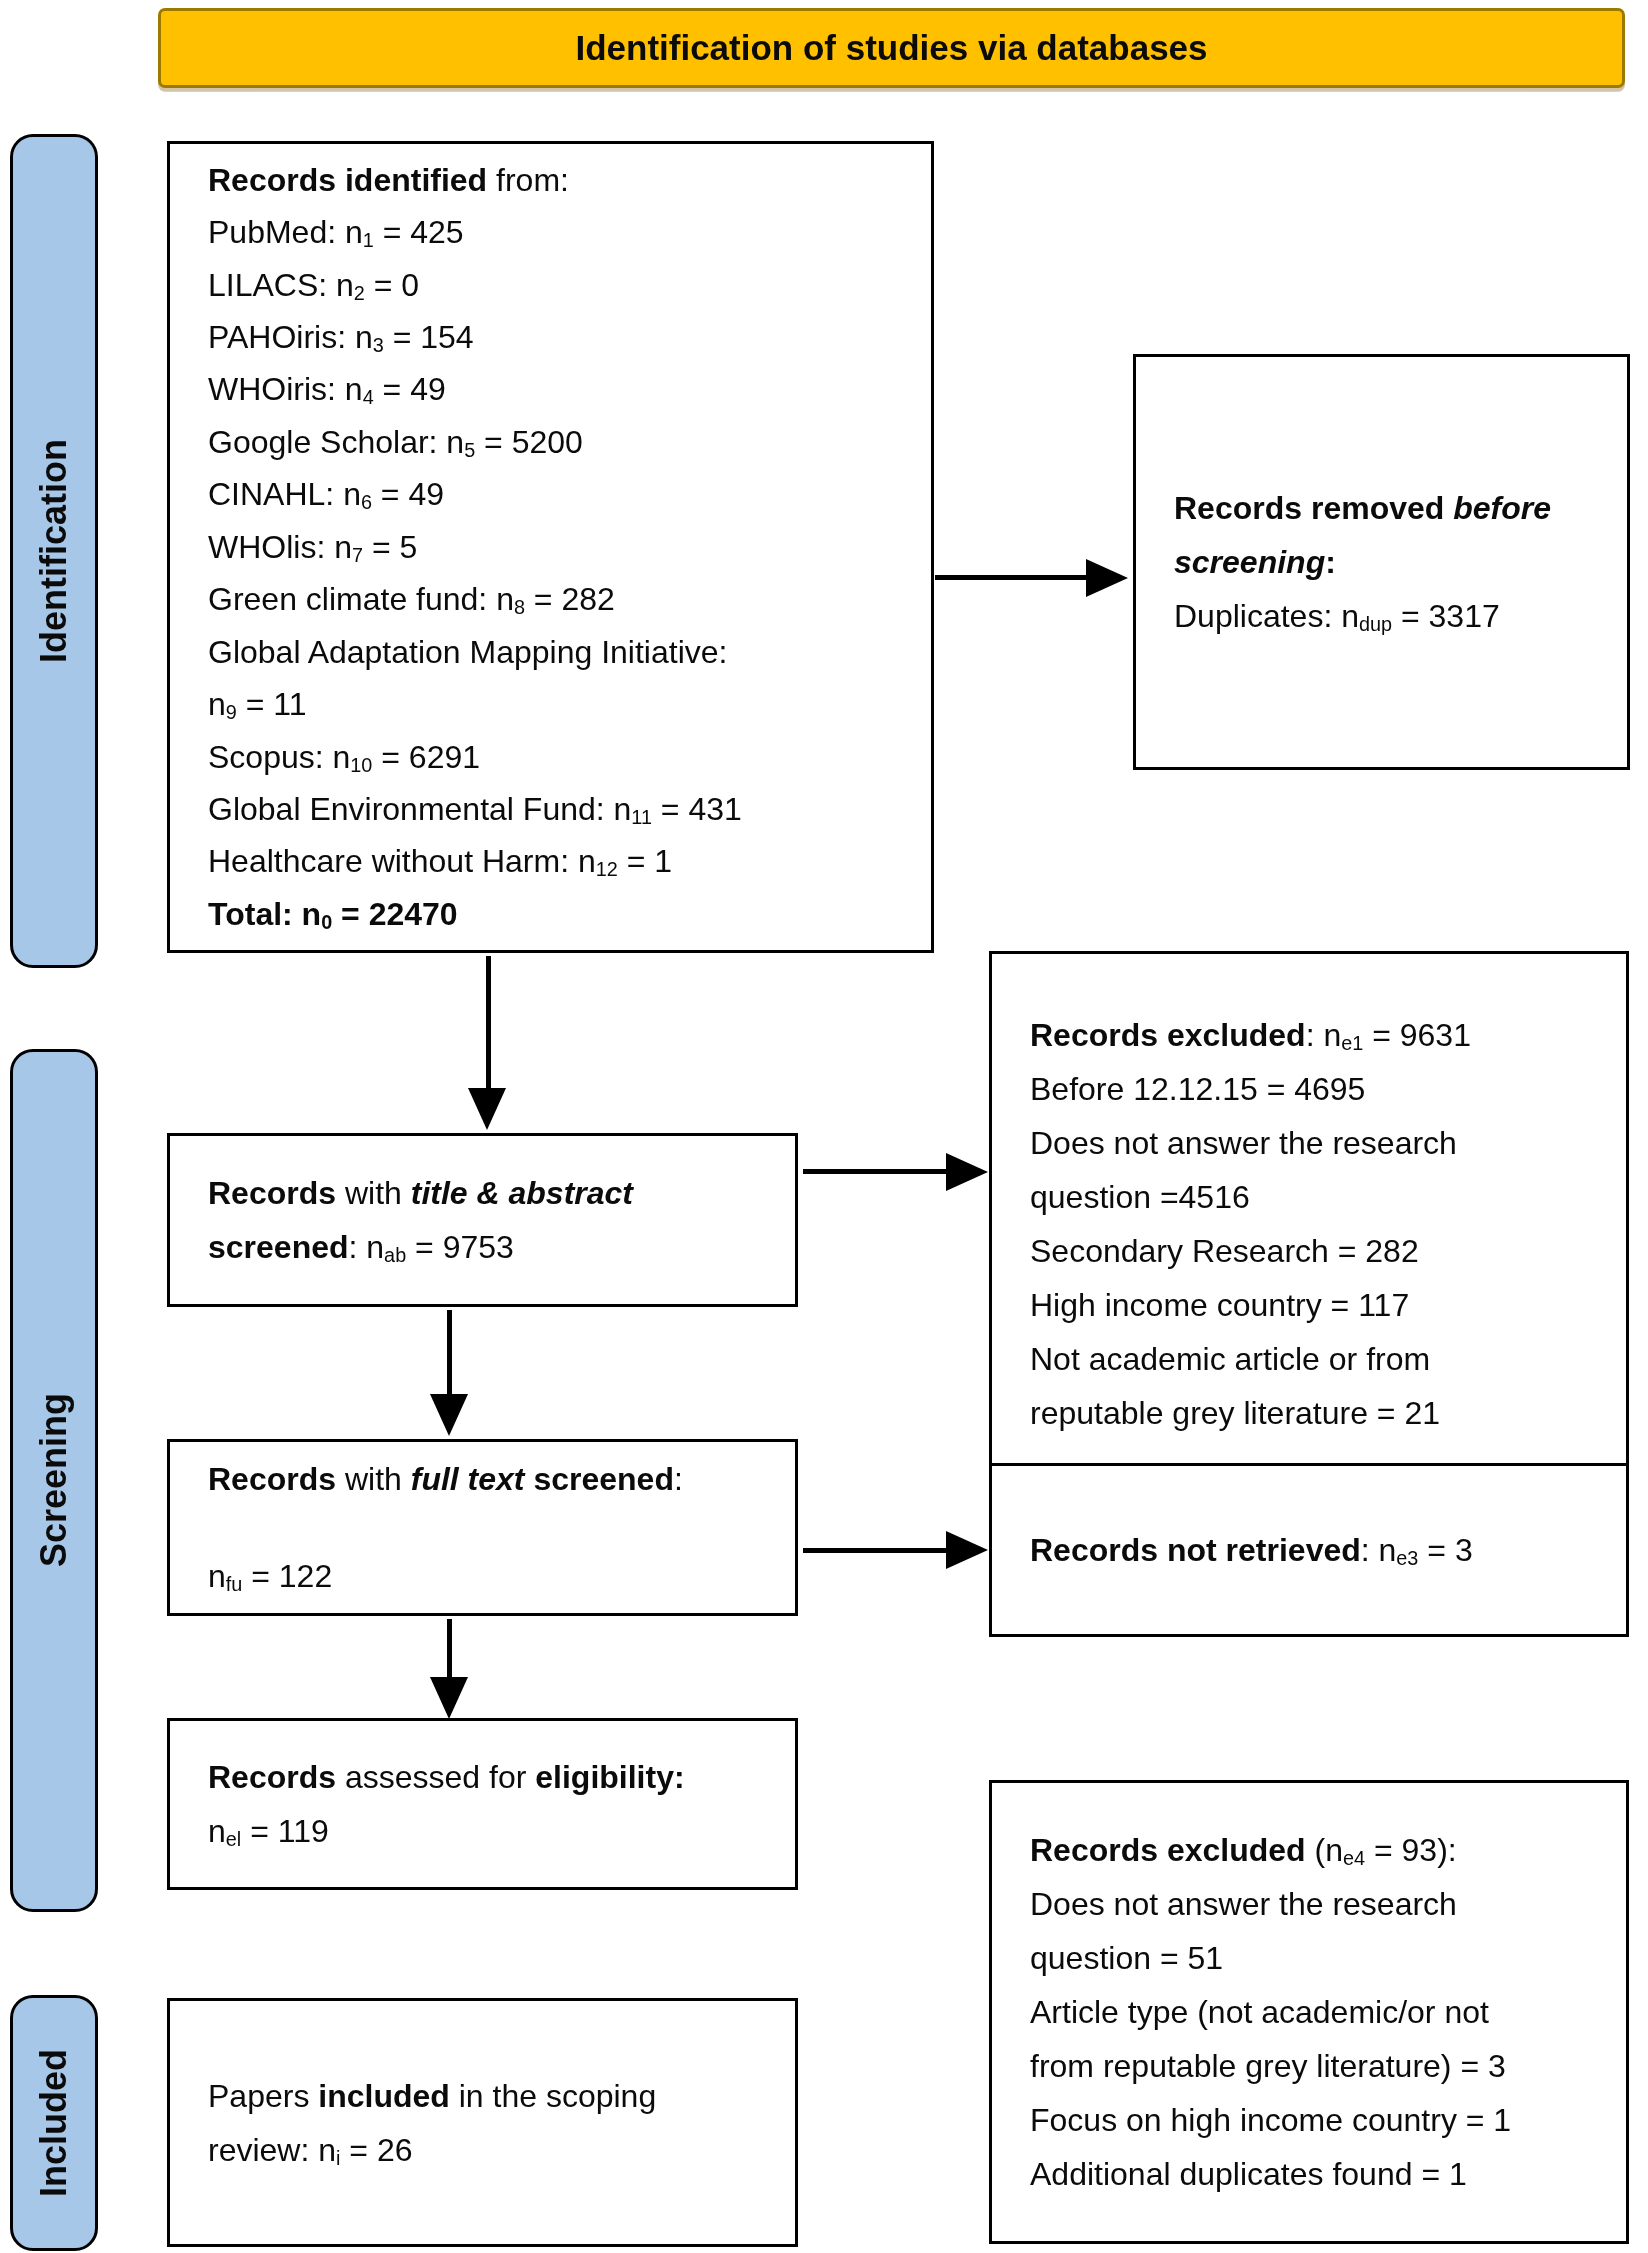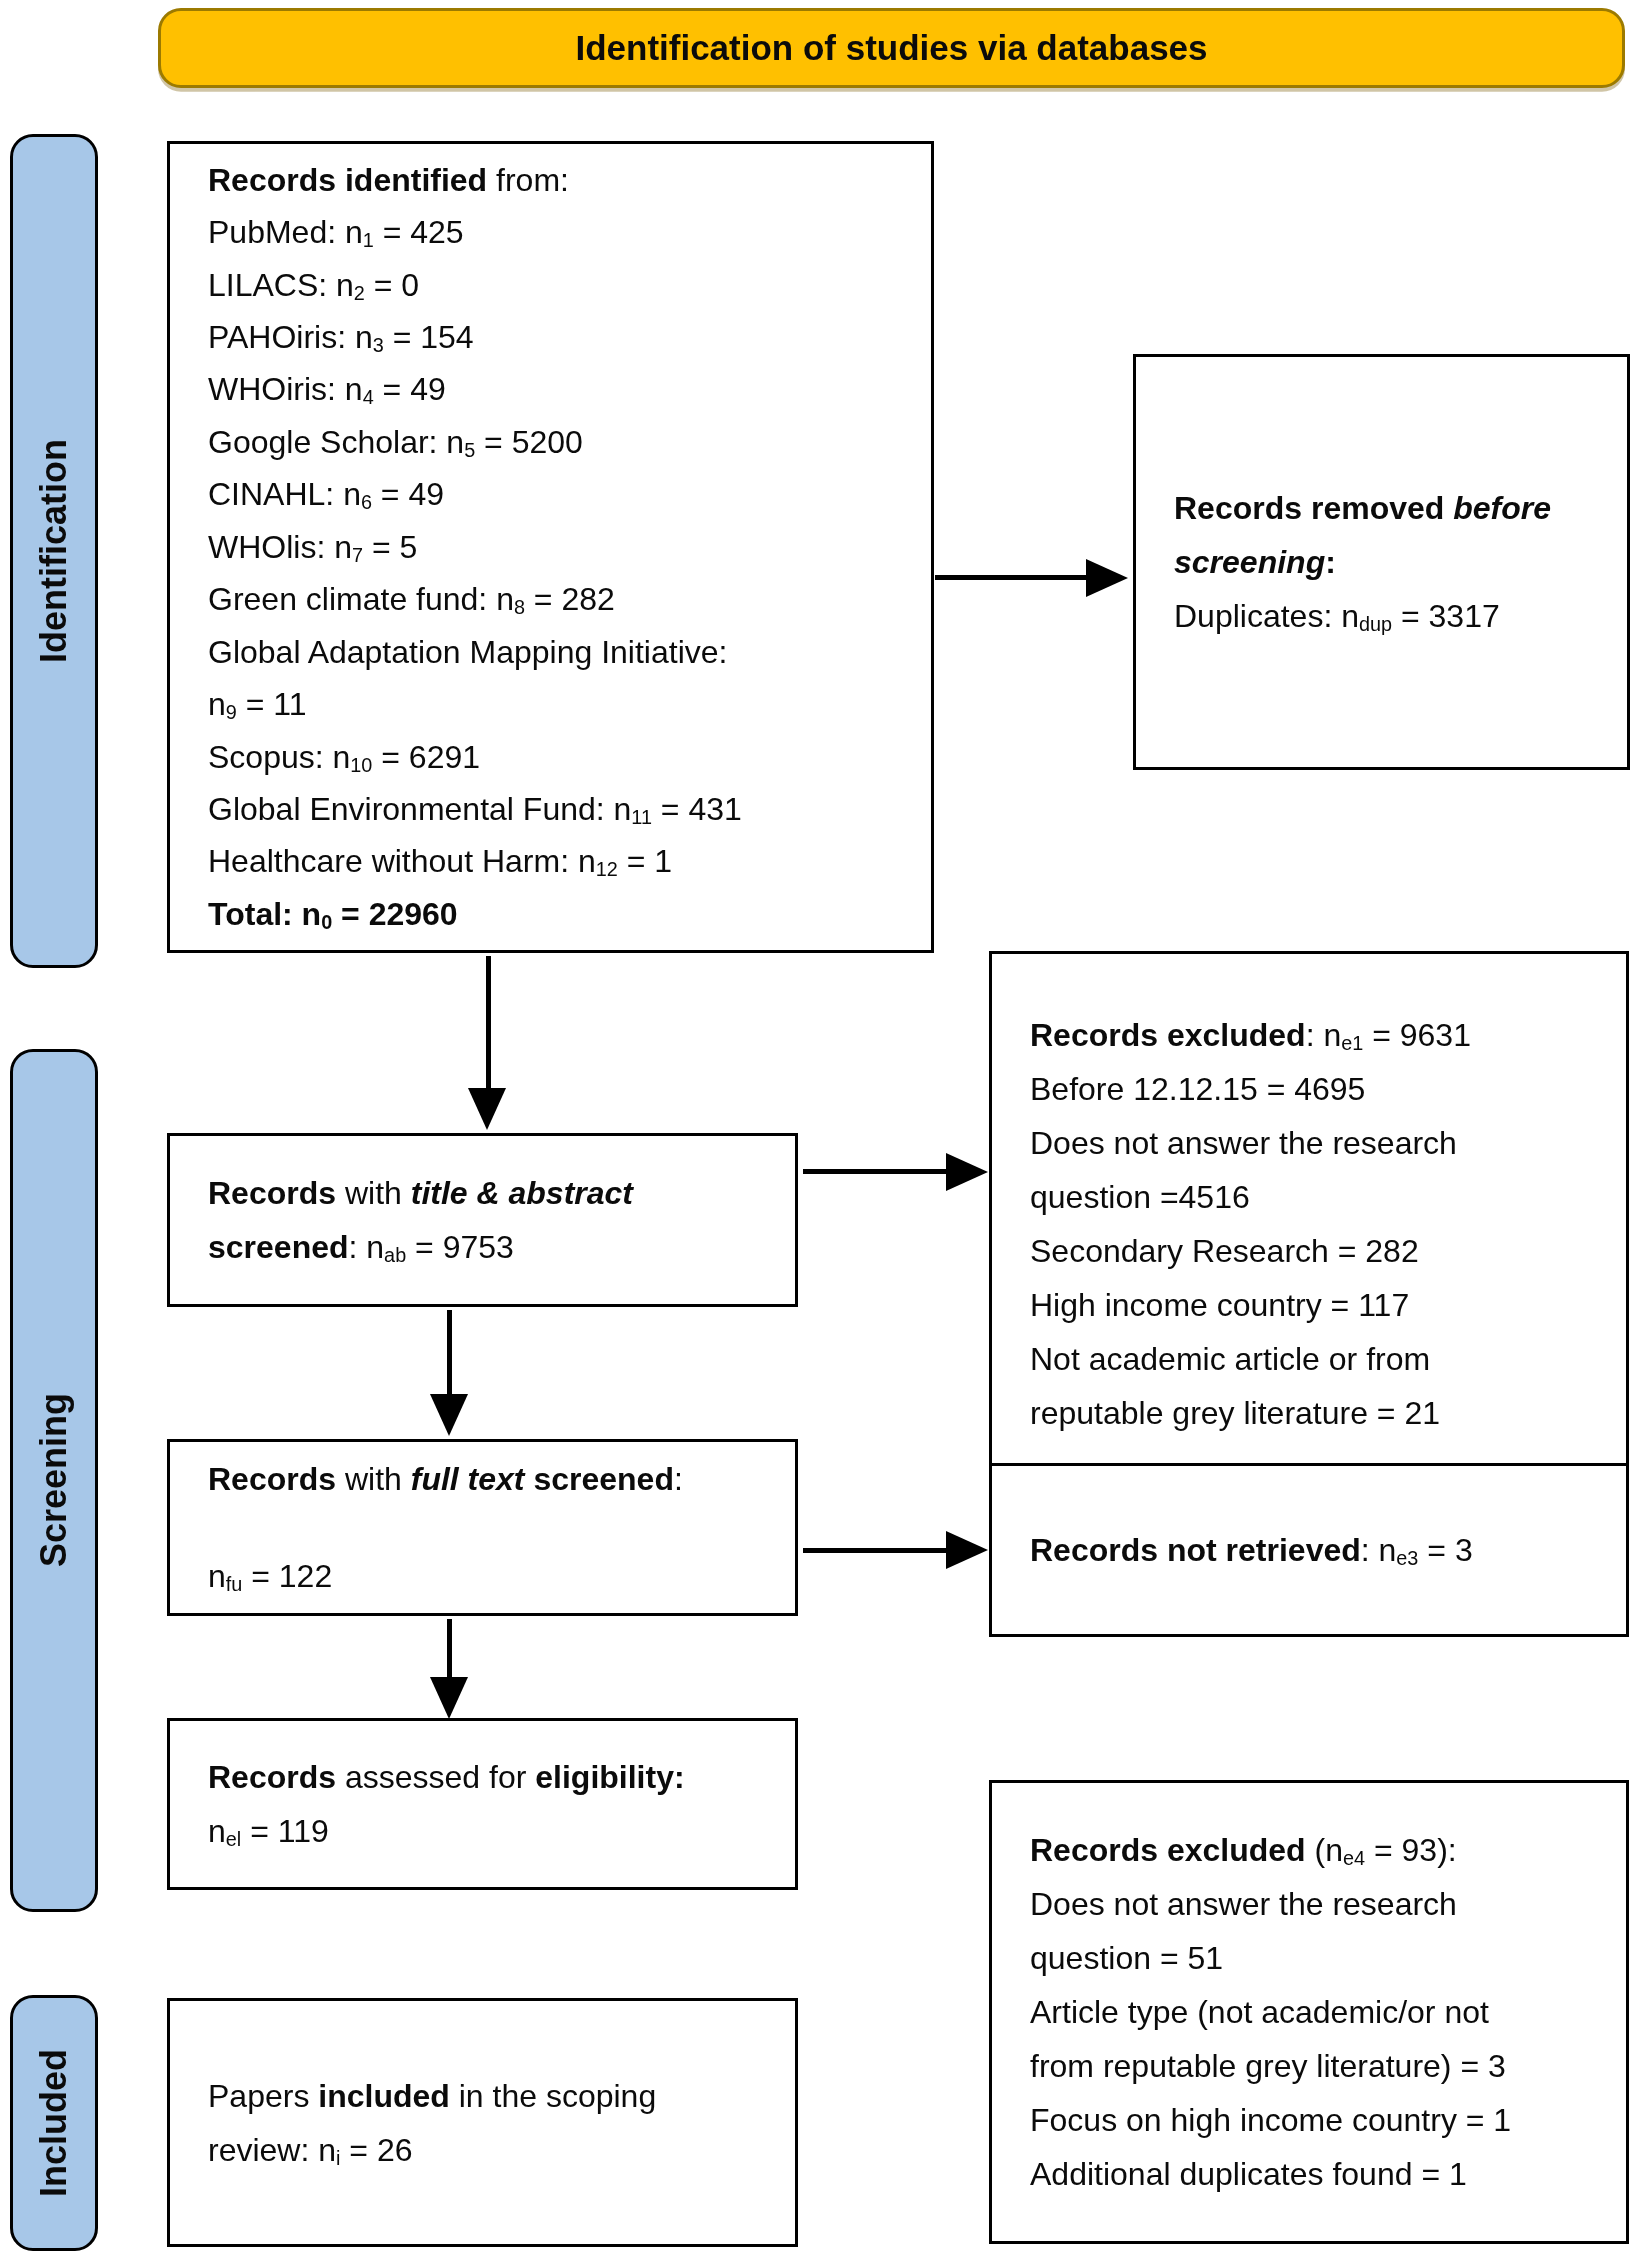--- a/index.html
+++ b/index.html
@@ -22,7 +22,7 @@
     position:absolute;left:158px;top:7.6px;width:1467px;height:80px;
     background:var(--header-fill);
     border:3.8px solid var(--header-border);
-    border-radius:23px;
+    border-radius:7px;
     box-sizing:border-box;
     display:flex;align-items:center;justify-content:center;
     box-shadow:0 3.8px 0 rgba(120,90,0,0.35);

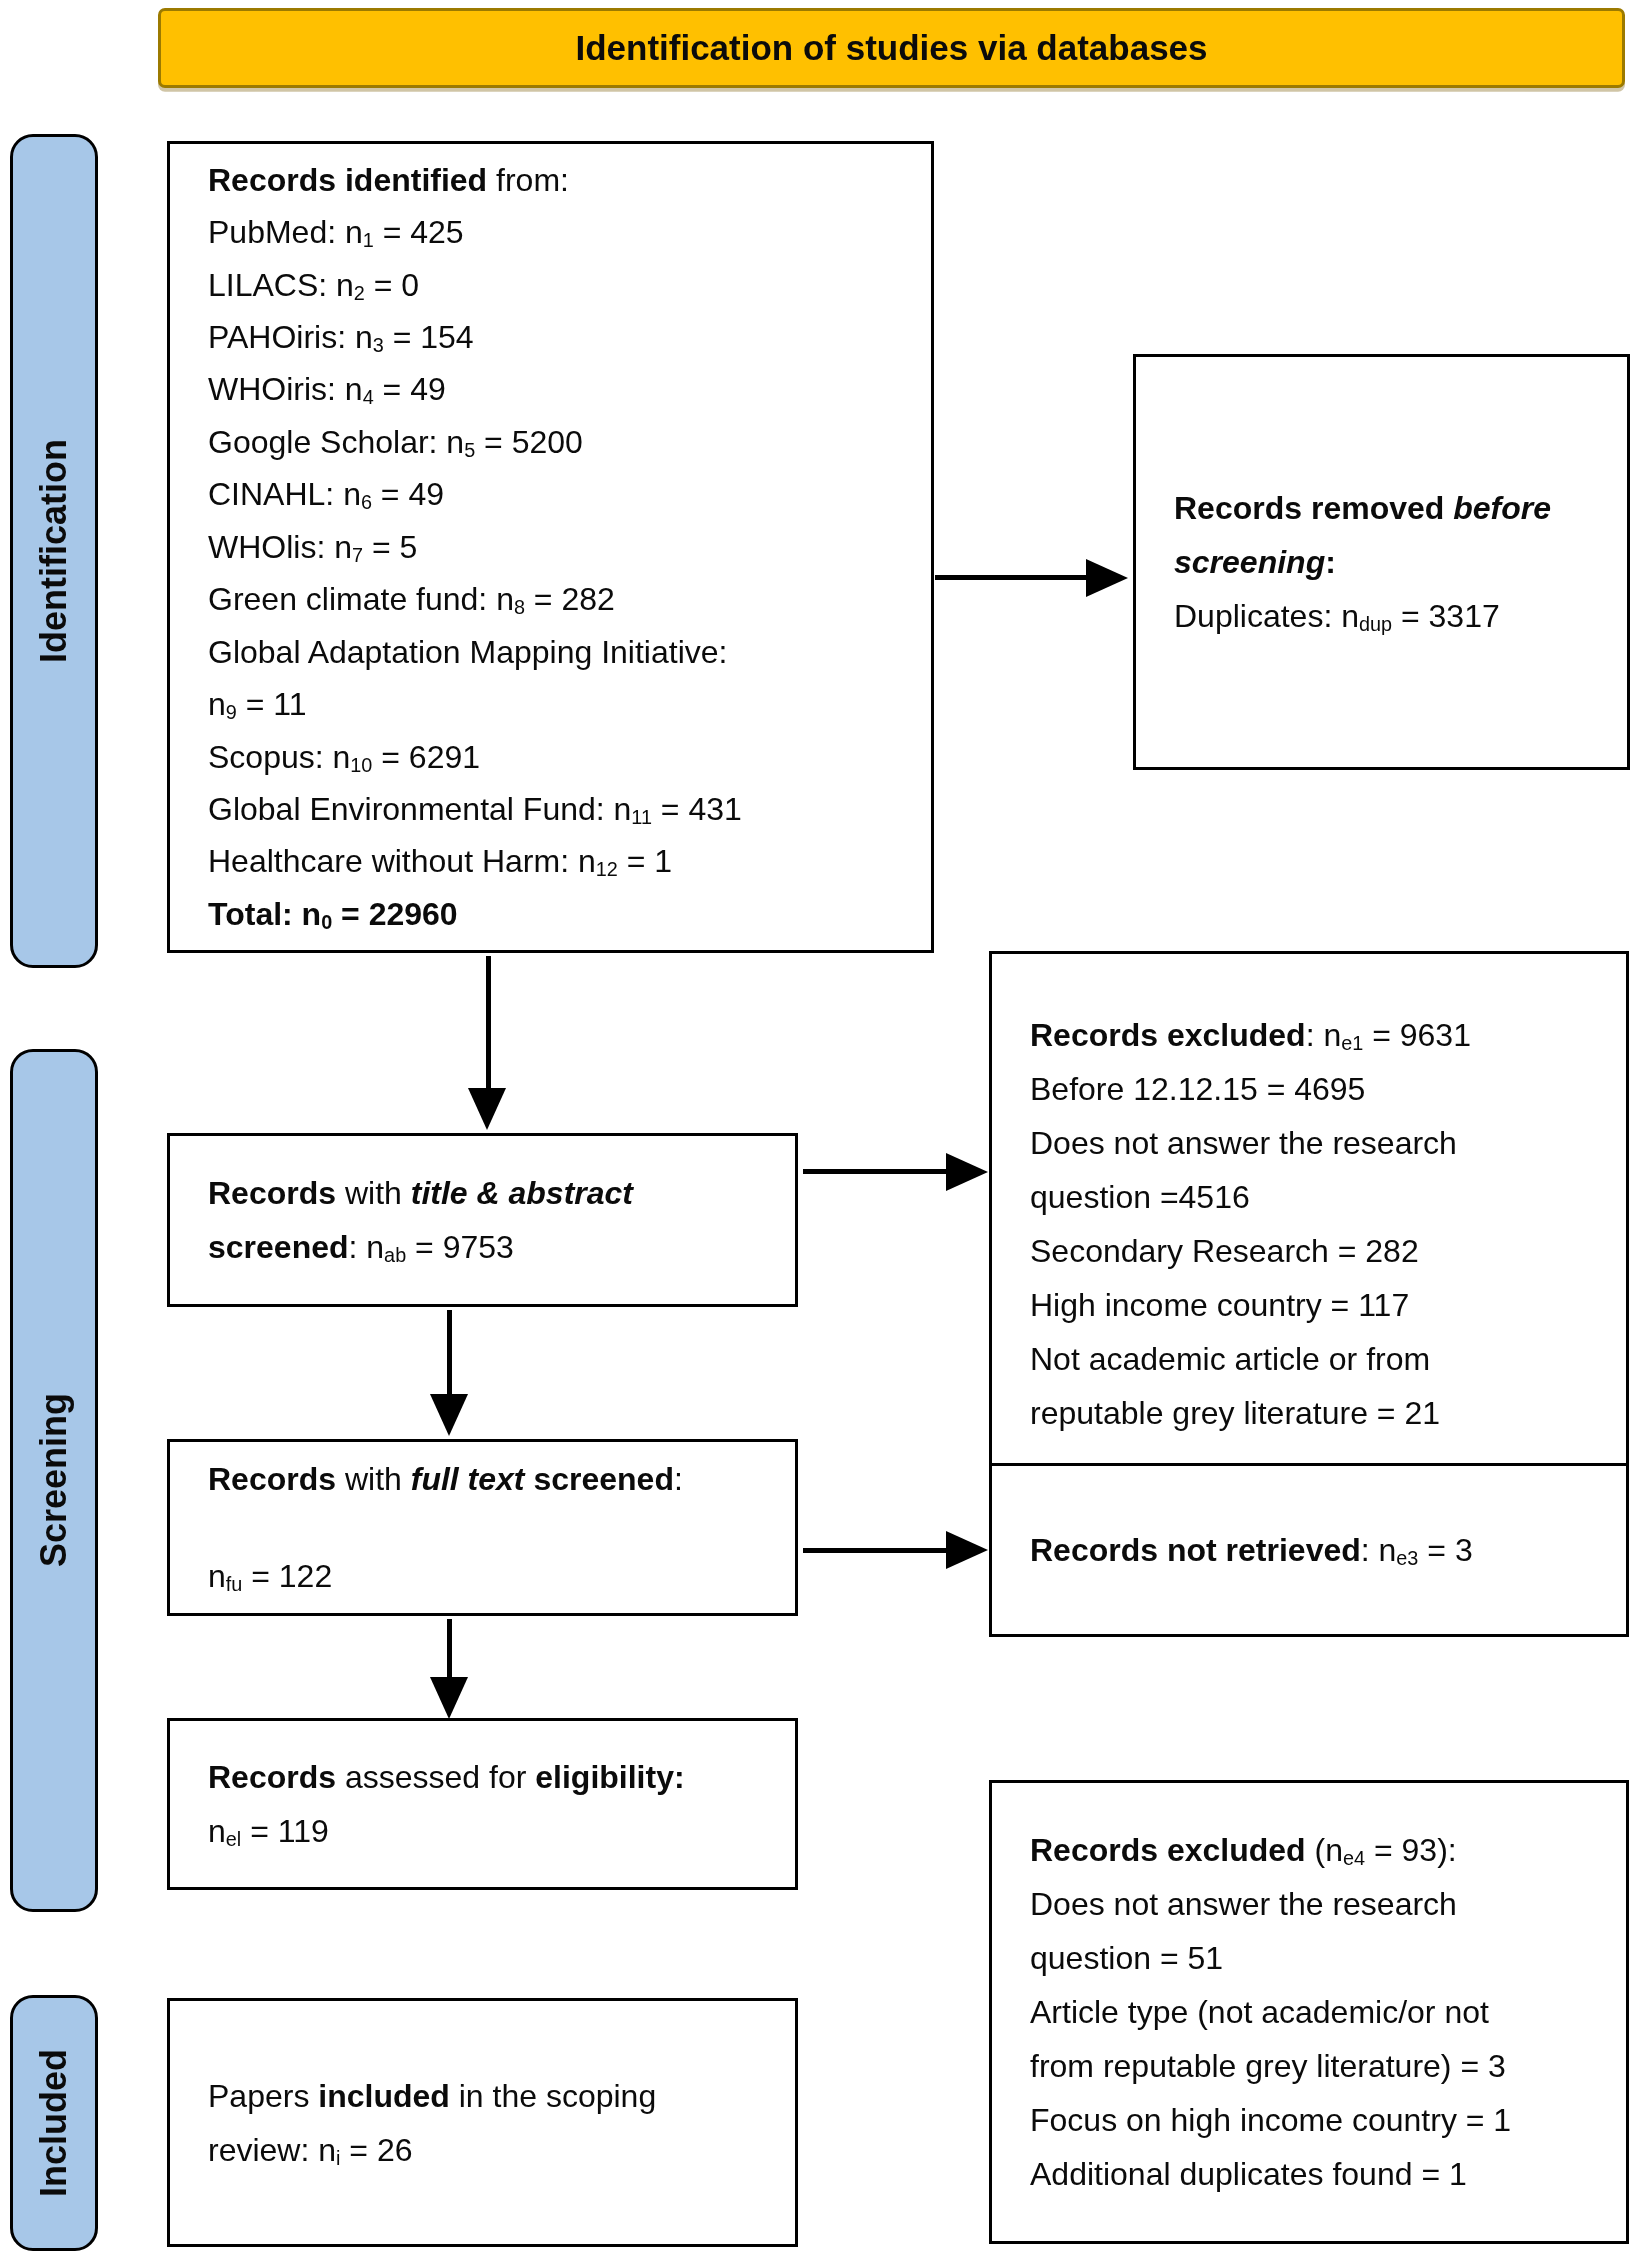--- a/index.html
+++ b/index.html
@@ -113,7 +113,7 @@
       <div class="line"><span>Scopus: n</span><sub>10</sub><span> = 6291</span></div>
       <div class="line"><span>Global Environmental Fund: n</span><sub>11</sub><span> = 431</span></div>
       <div class="line"><span>Healthcare without Harm: n</span><sub>12</sub><span> = 1</span></div>
-      <div class="line"><span class="b">Total: n</span><sub class="b">0</sub><span class="b"> = 22960</span></div>
+      <div class="line"><span class="b">Total: n</span><sub class="b">0</sub><span class="b"> = 22470</span></div>
     </div>
 
   <div class="box" id="box-removed-before">

